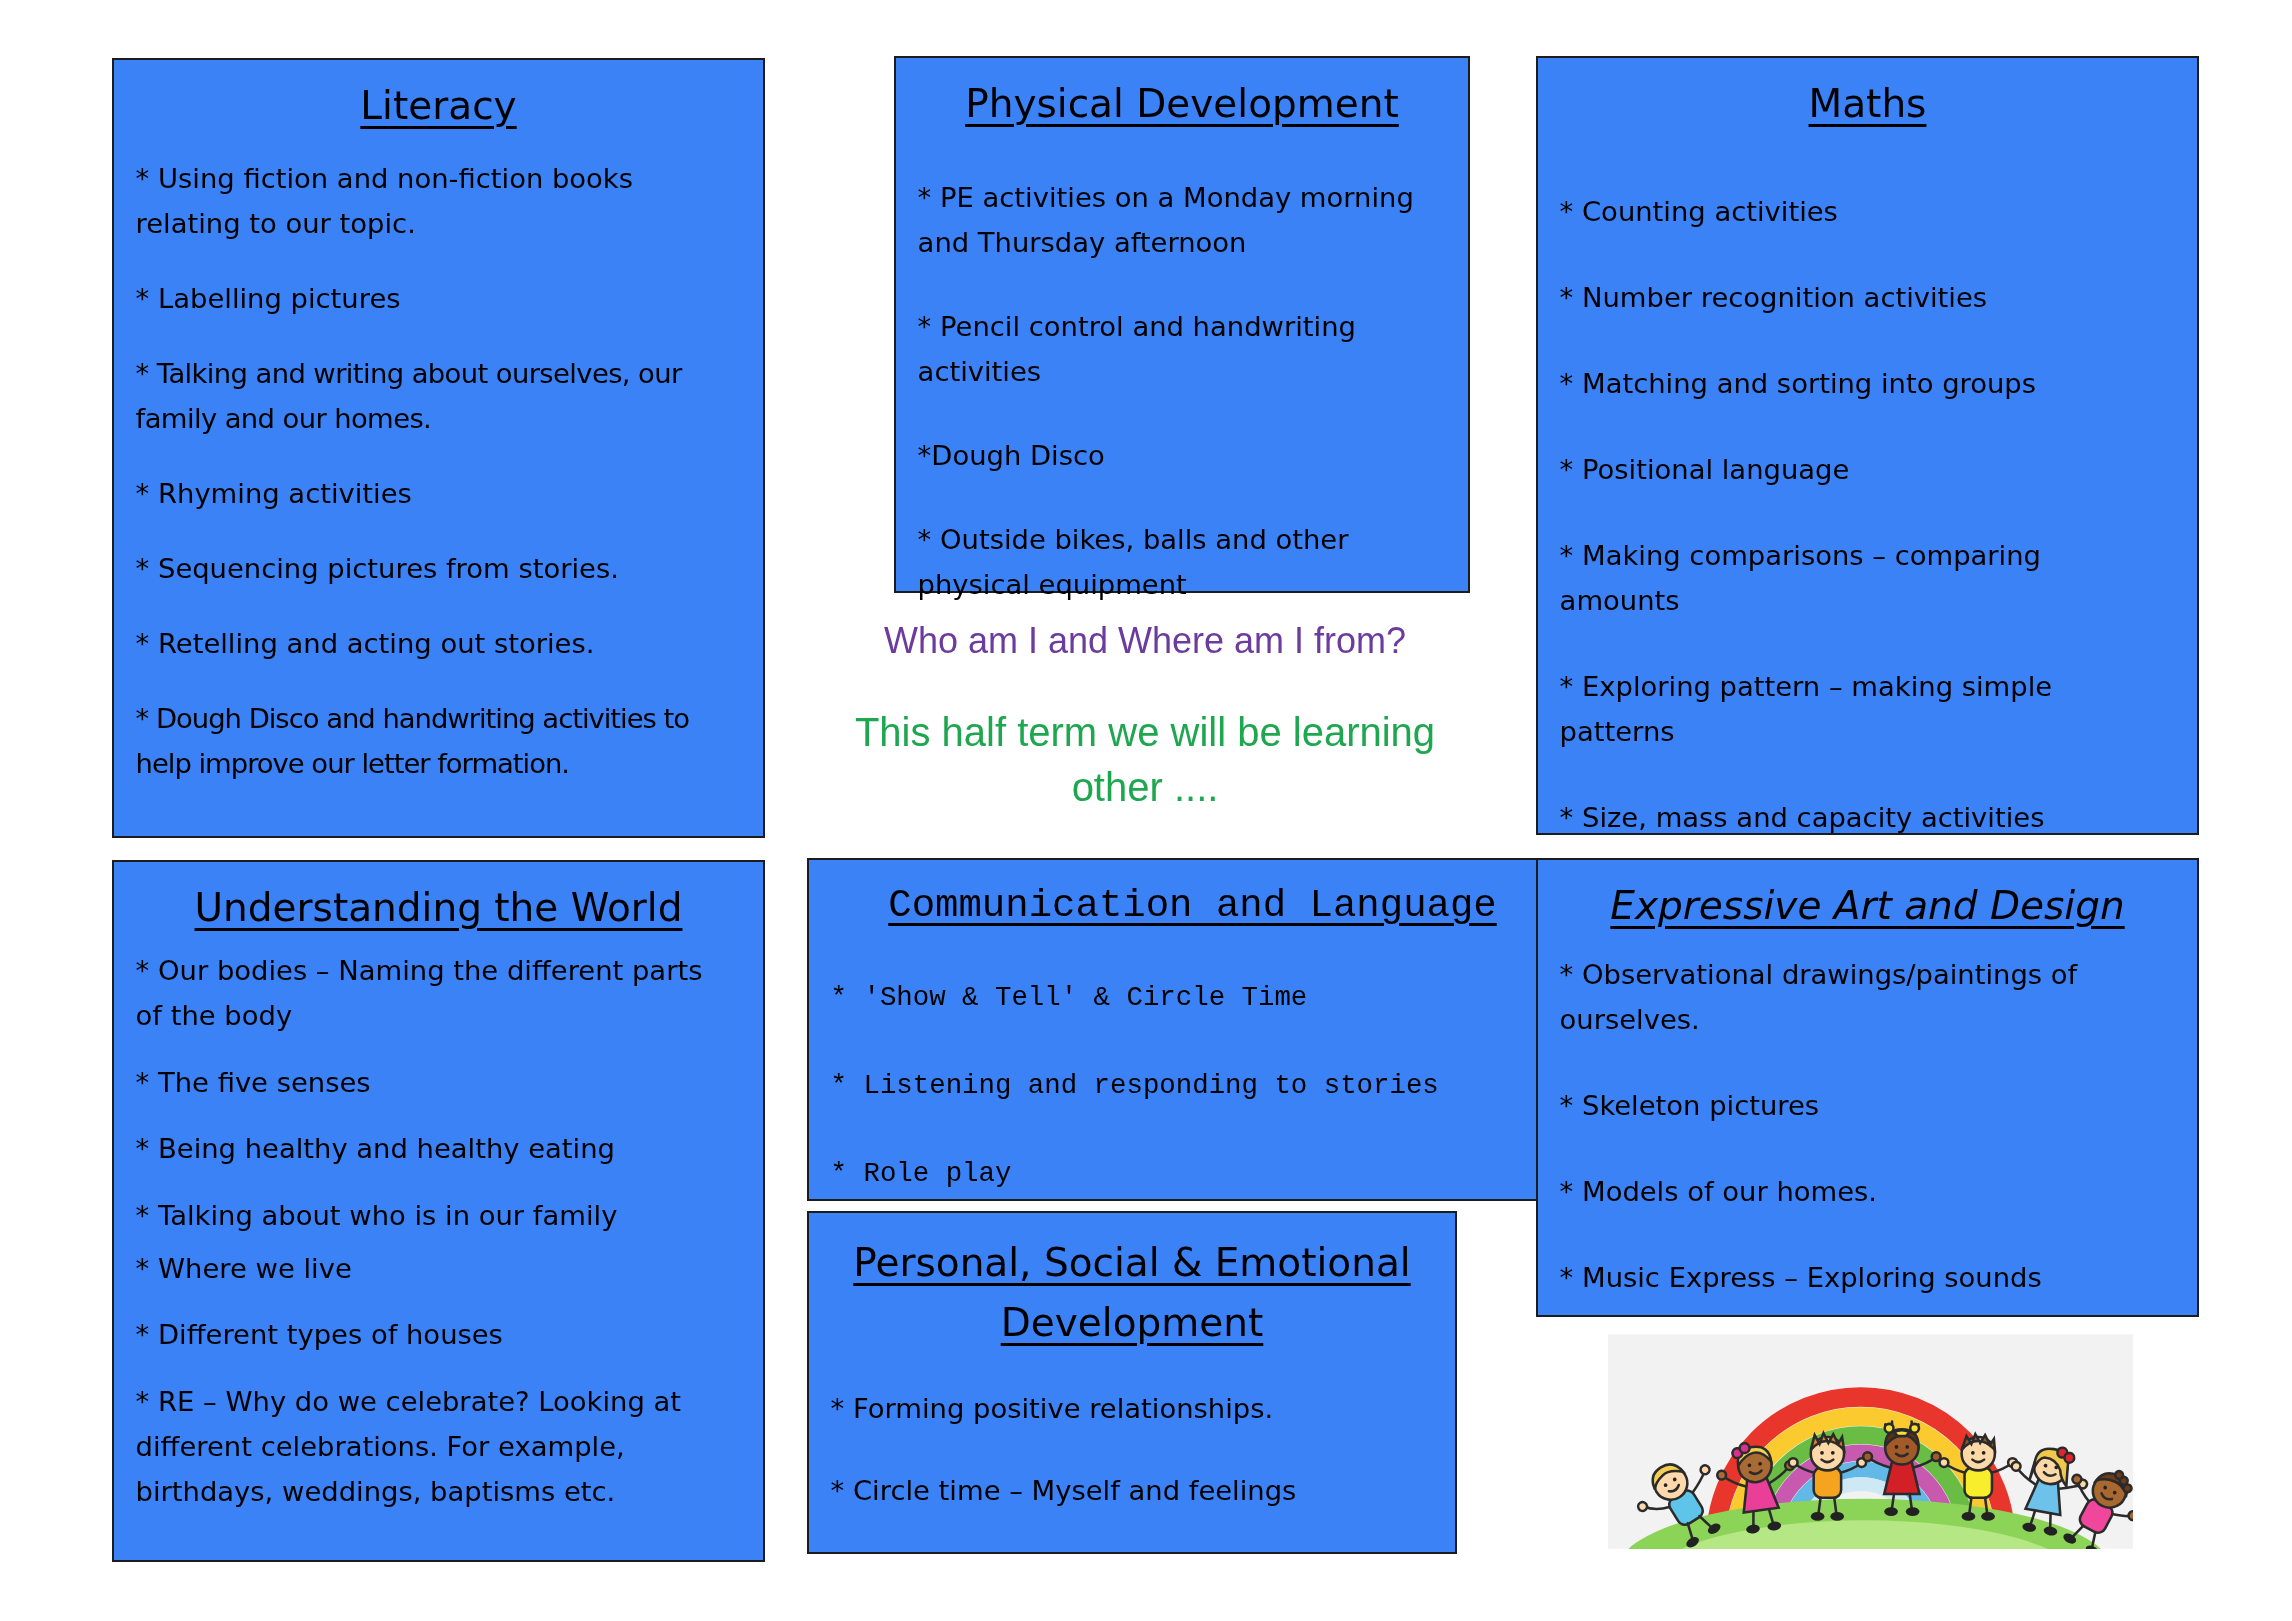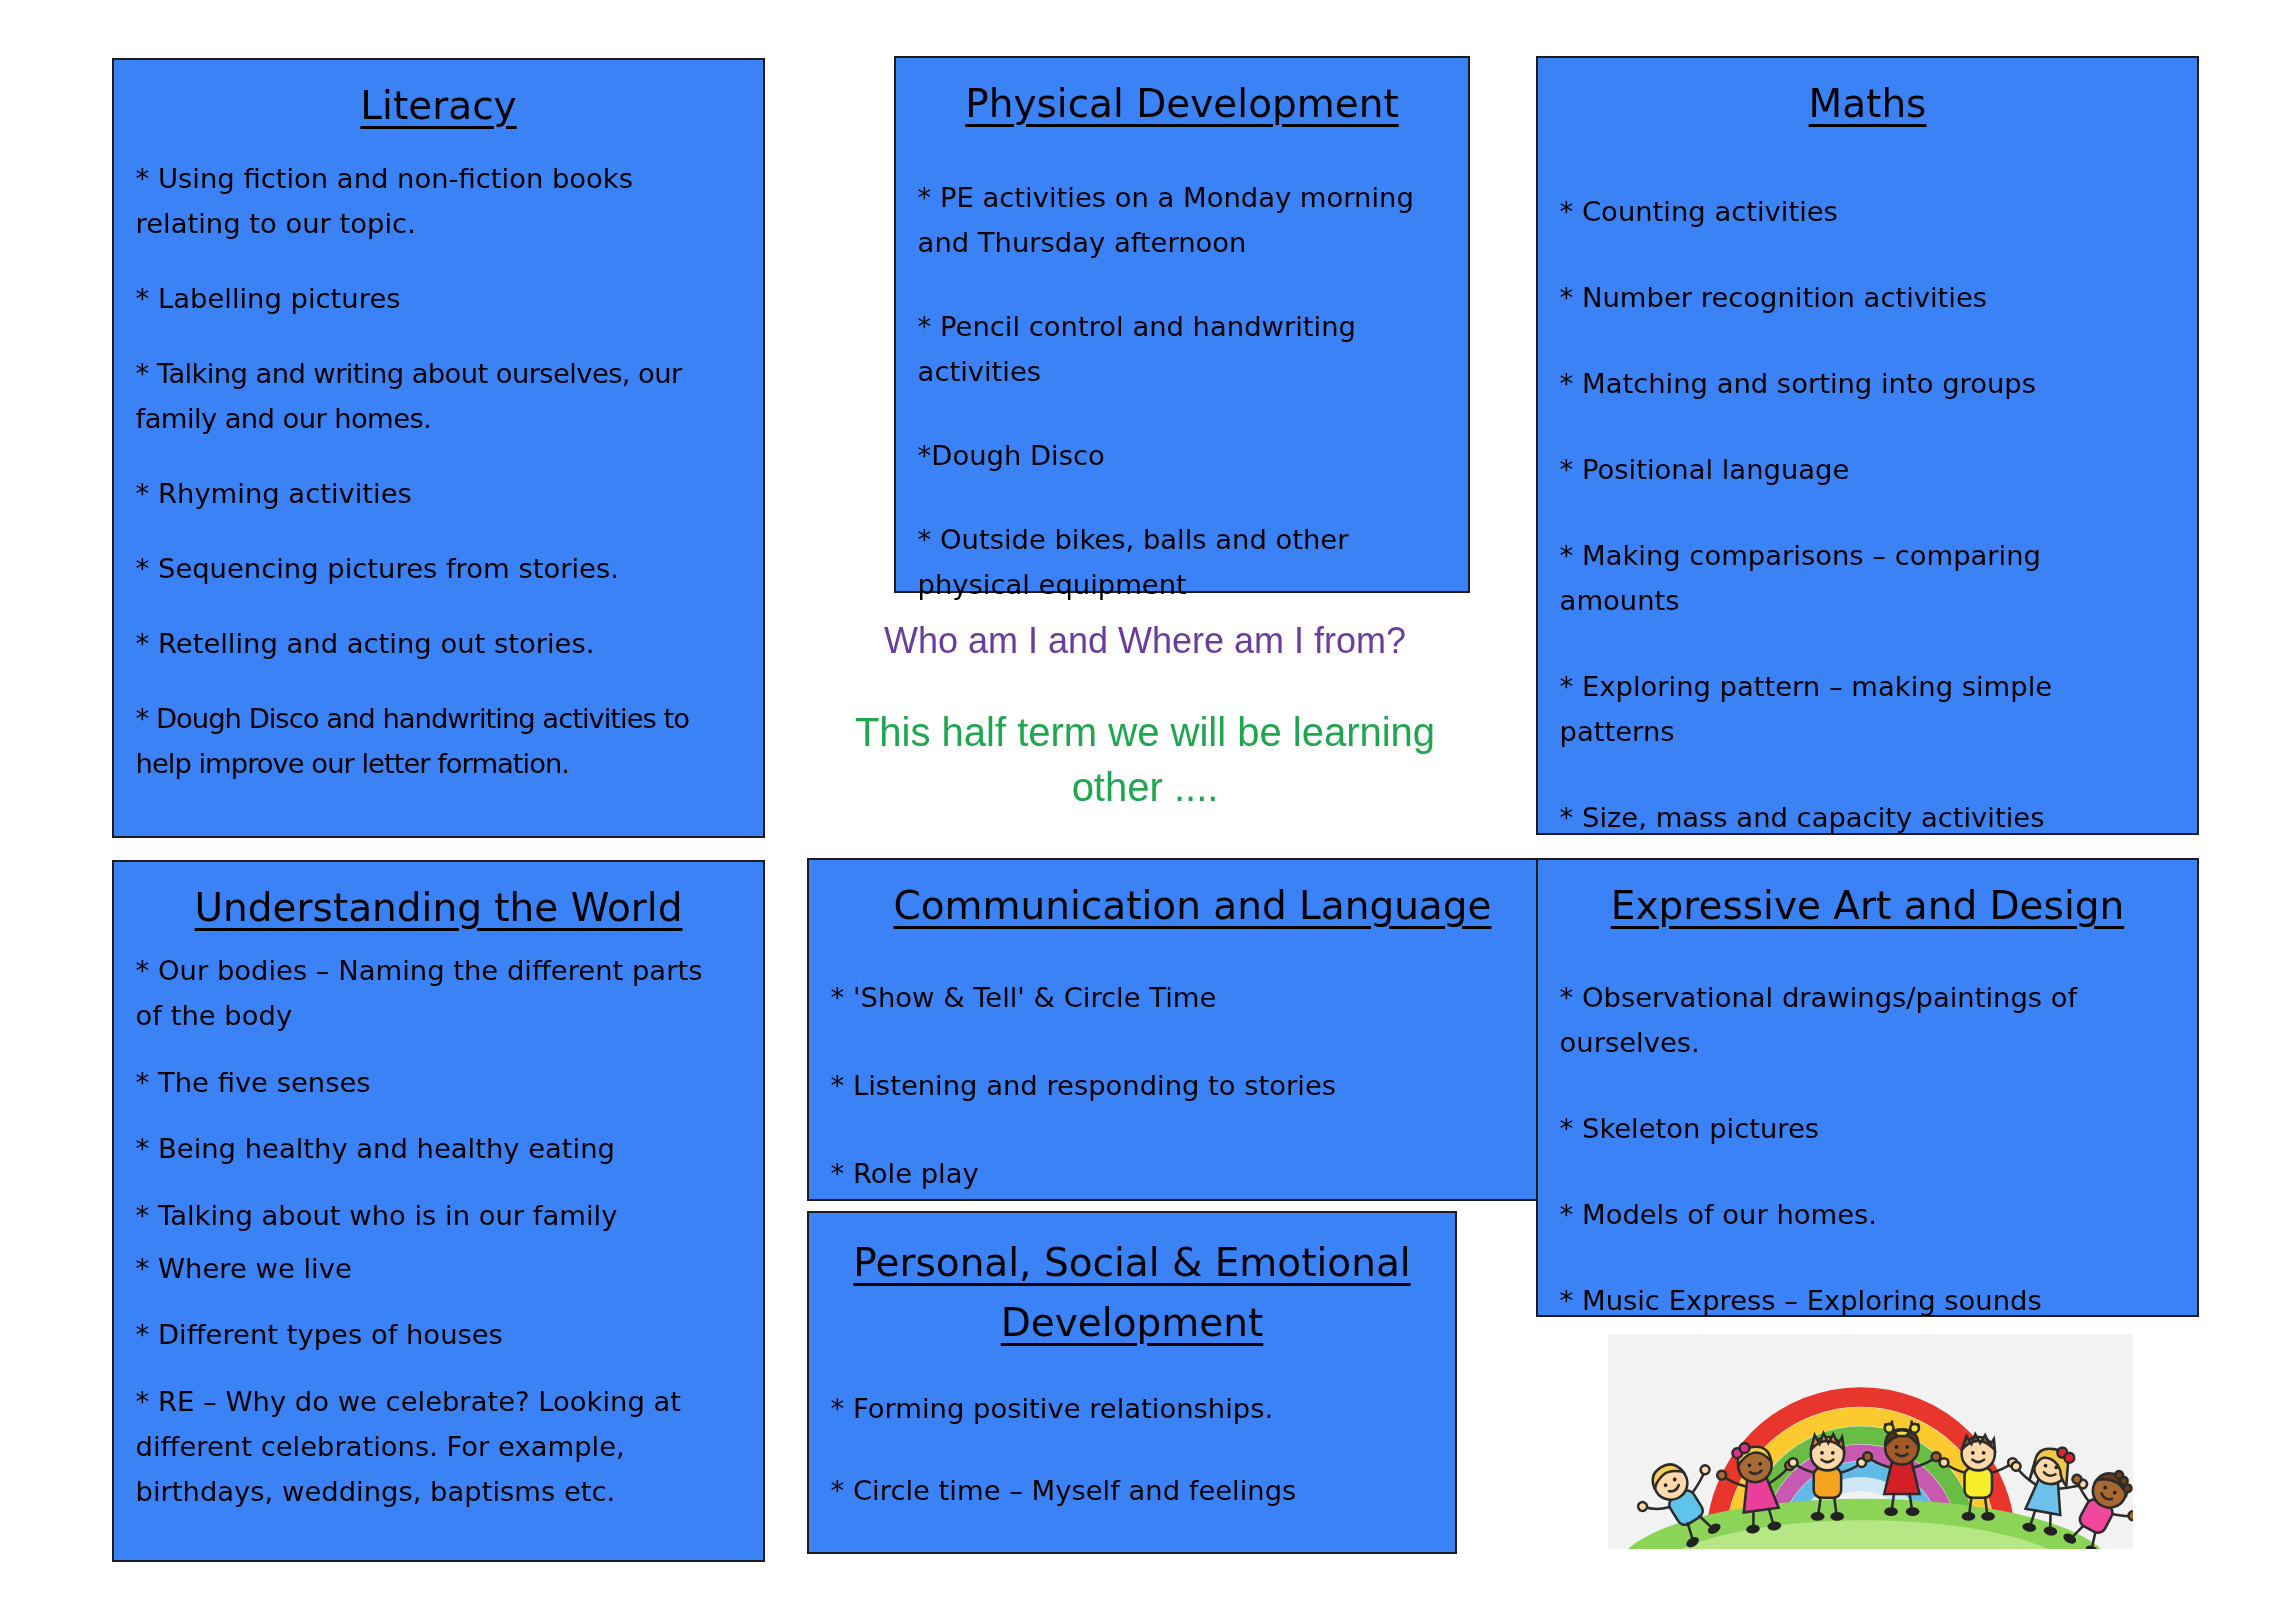--- a/index.html
+++ b/index.html
@@ -32,7 +32,7 @@
   .box-utw h2{margin-bottom:13.7px;}
   .box-utw p:nth-of-type(4){margin-bottom:7.8px;}
 
-  .box-cl{left:807px;top:858px;width:771px;height:343px;}
+  .box-cl{left:807px;top:858px;width:771px;height:343px;font-family:Liberation Mono, monospace;}
   .box-cl p{margin-bottom:43px;}
   .box-cl h2{margin-bottom:43px;}
 

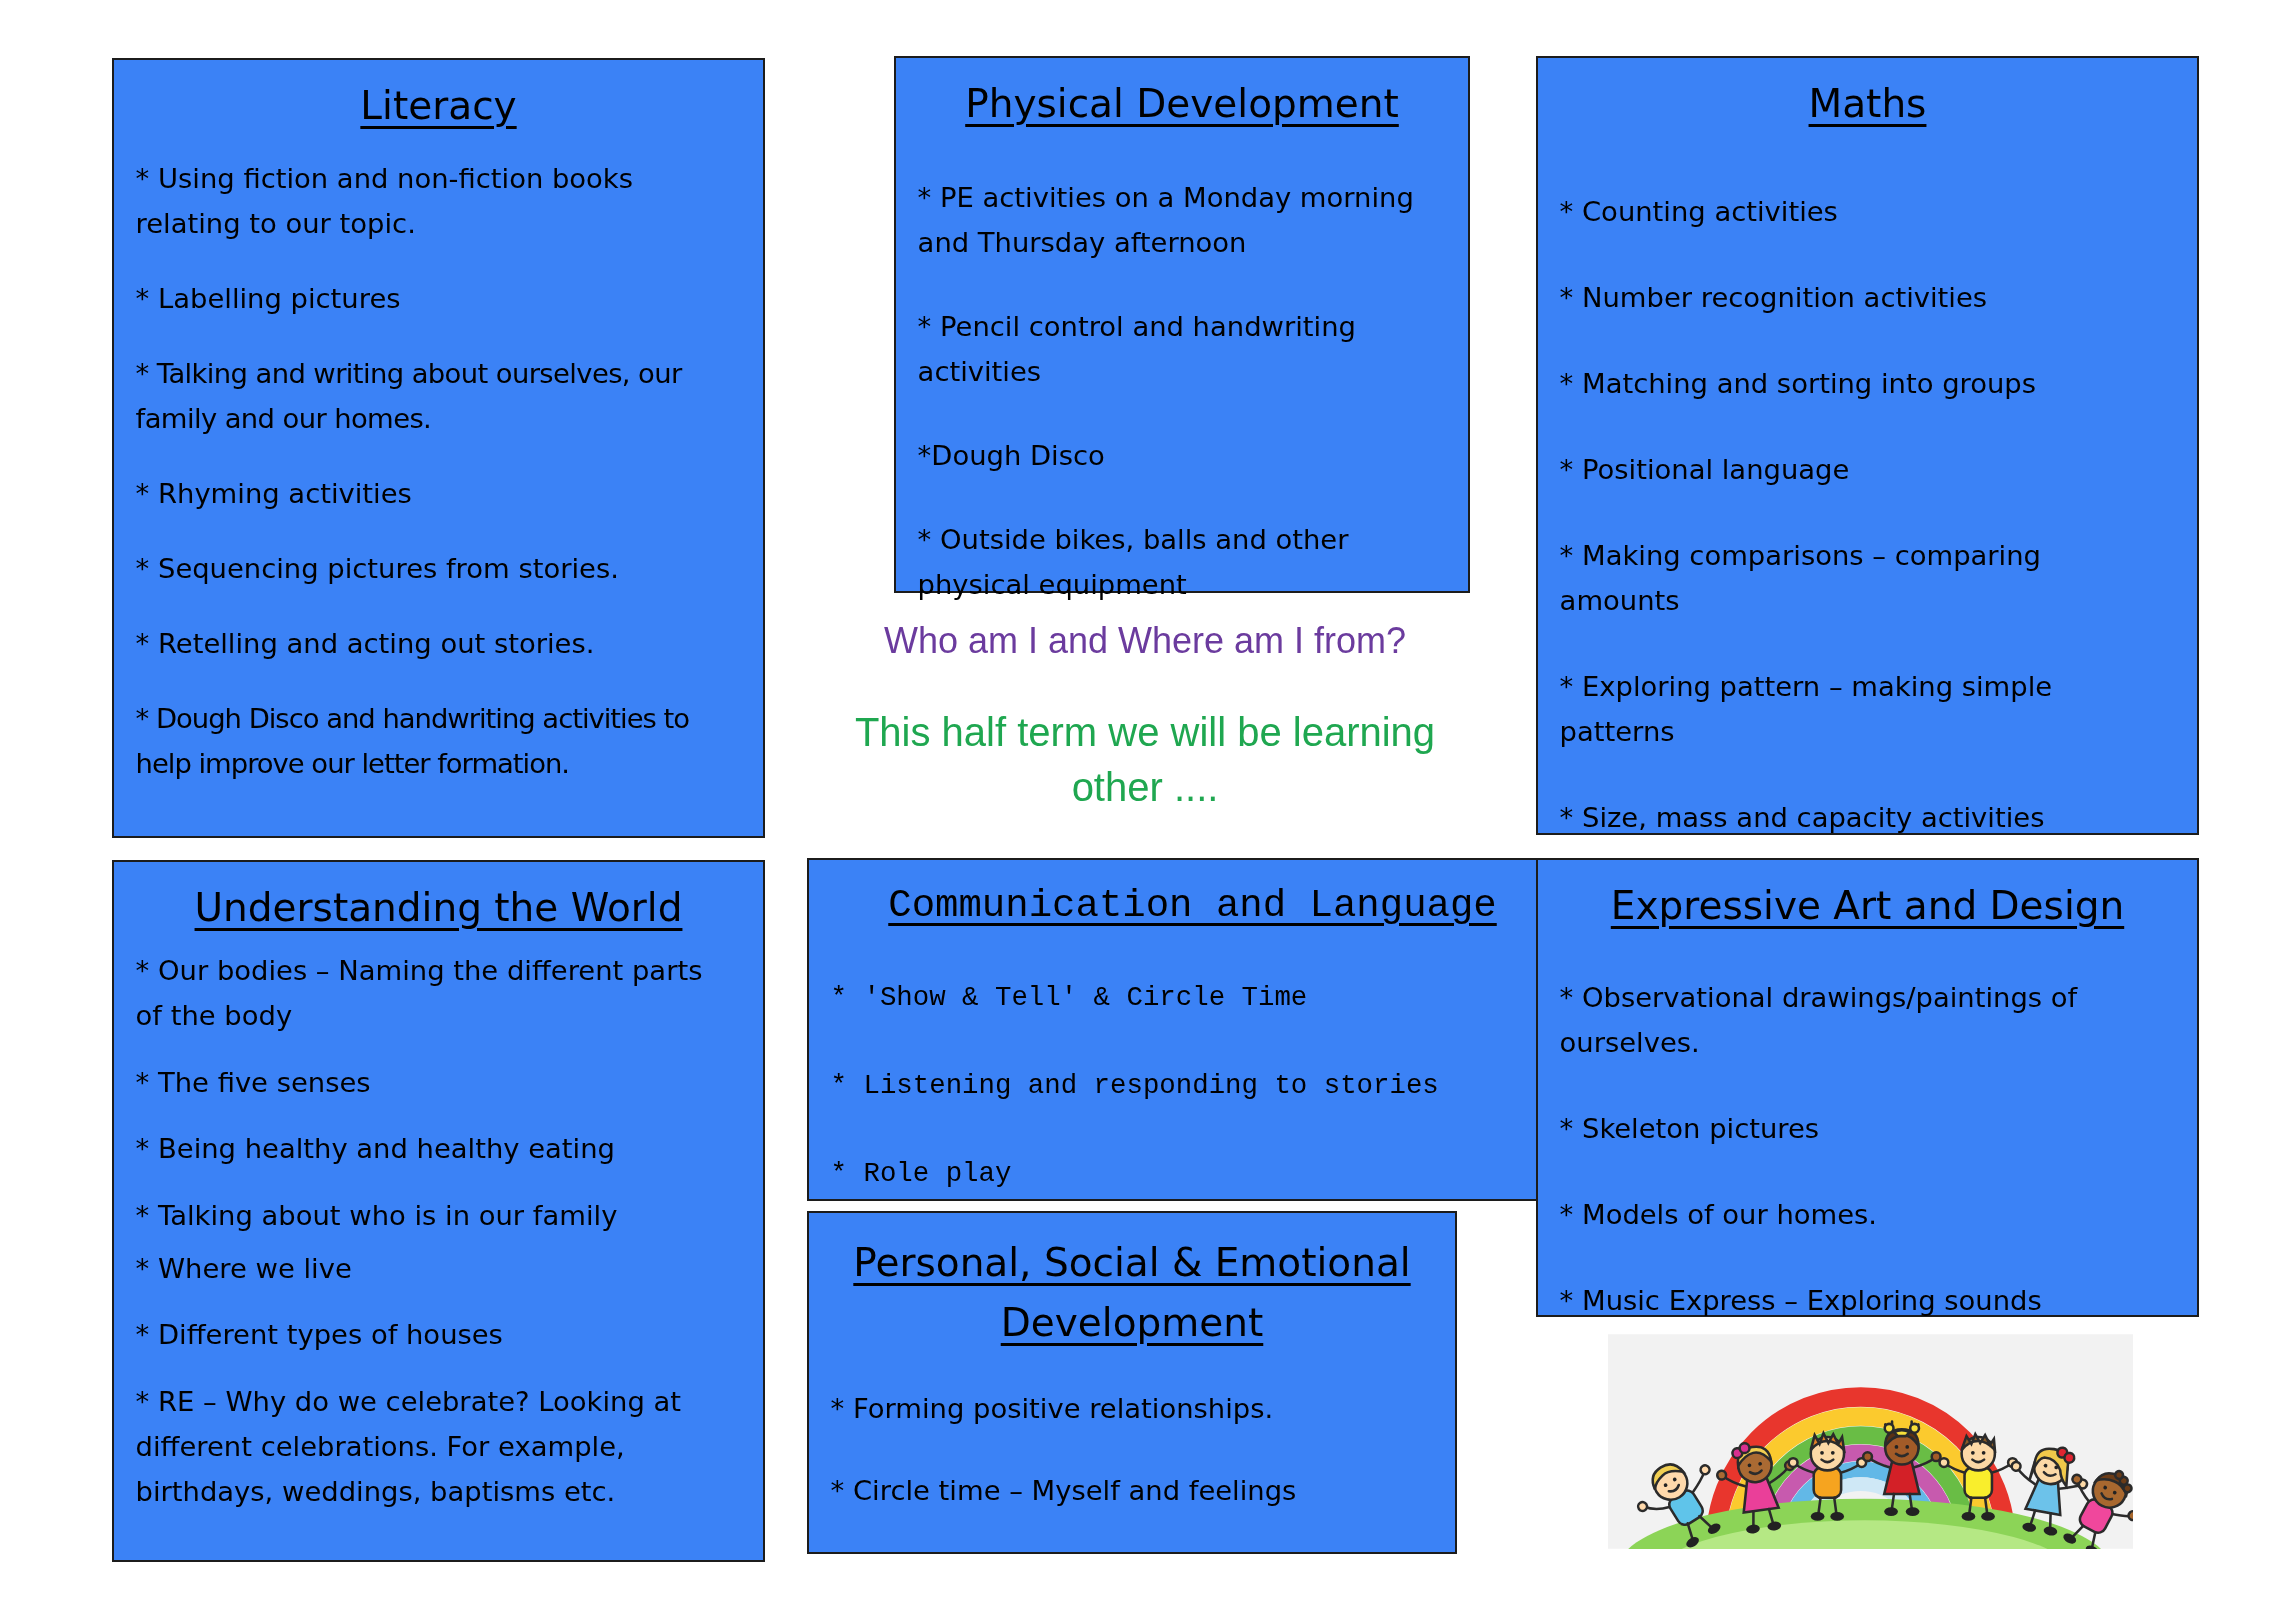--- a/index.html
+++ b/index.html
@@ -42,7 +42,7 @@
 
   .box-ead{left:1536px;top:858px;width:663px;height:459px;}
   .box-ead p{margin-bottom:41px;}
-  .box-ead h2{margin-bottom:43px;}
+  .box-ead h2{margin-bottom:20px;font-style:italic;}
 
   .ls1{letter-spacing:-0.6px;}
   .ls2{letter-spacing:-1px;}

